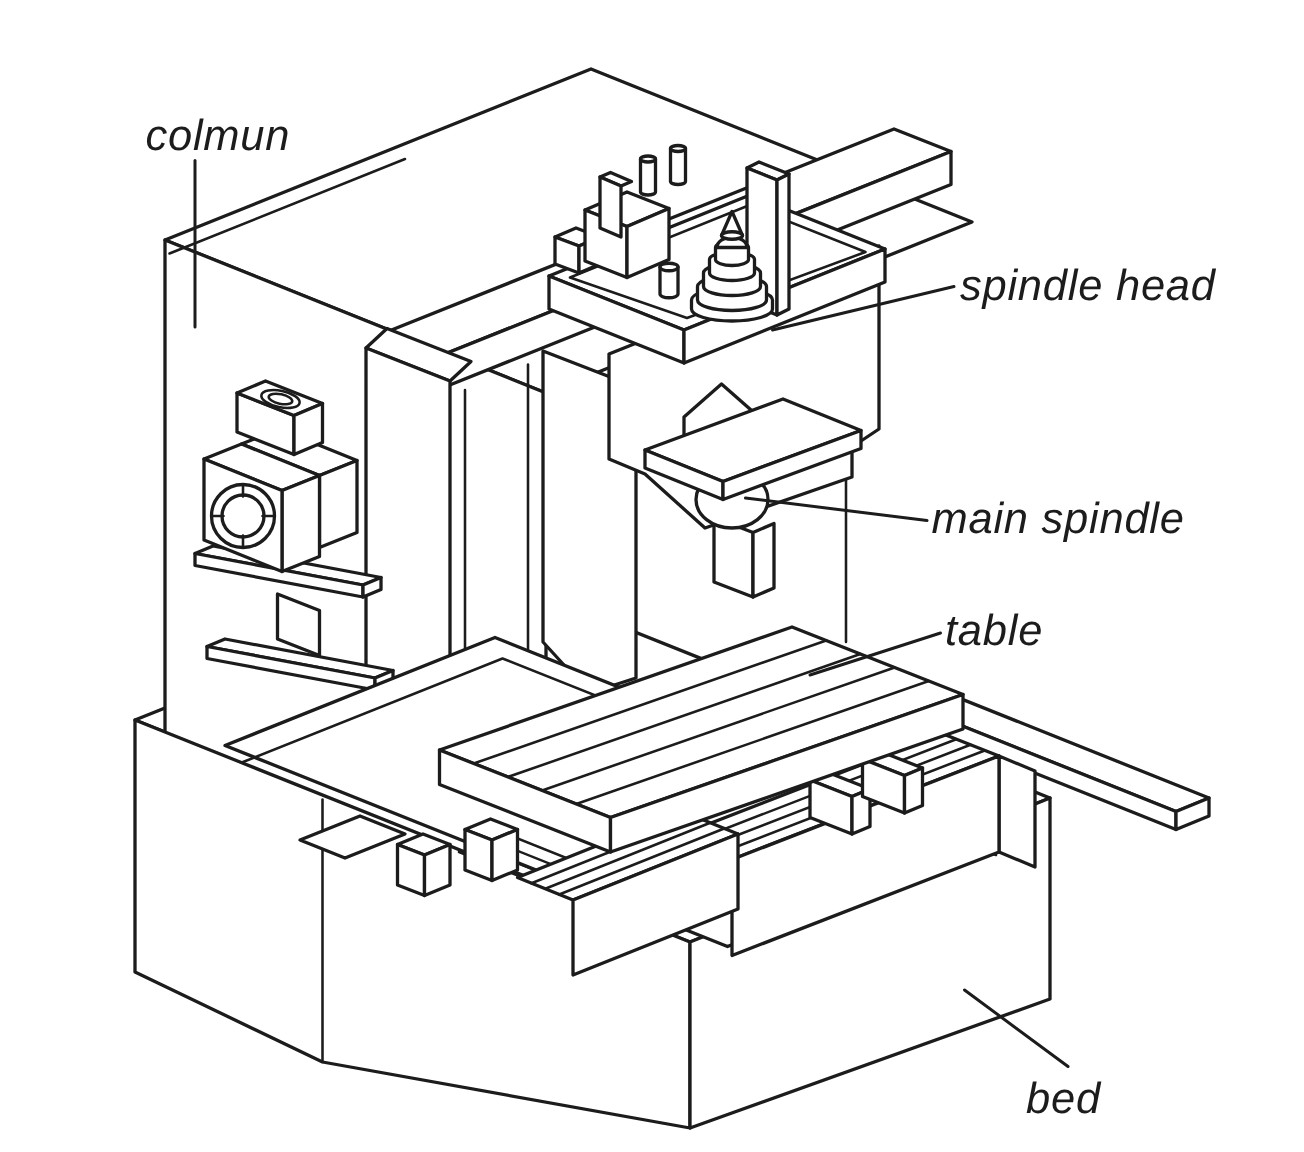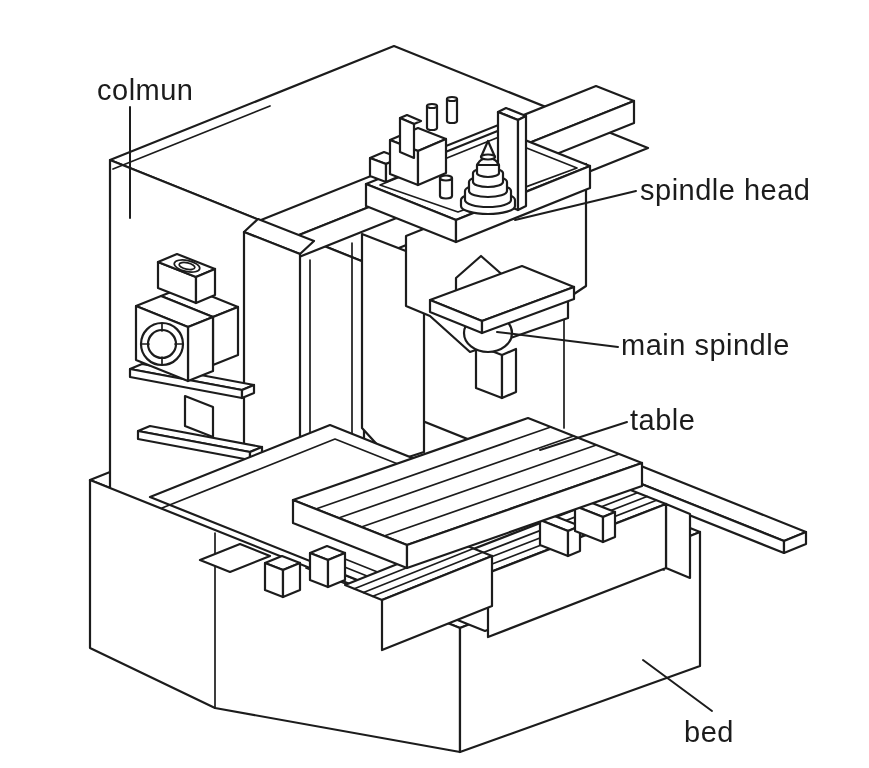--- a/index.html
+++ b/index.html
@@ -7,7 +7,7 @@
     --bg:#ffffff;
   }
   html,body{margin:0;padding:0;background:var(--bg);}
-  .stage{width:869px;height:768px;position:relative;background:var(--bg);overflow:hidden;}
+  .stage{width:869px;height:768px;position:relative;background:var(--bg);overflow:hidden;font-style:italic;}
   svg{display:block;}
   .f{fill:#ffffff;stroke:var(--ink);stroke-width:2.2;stroke-linejoin:round;stroke-linecap:round;}
   .t{fill:none;stroke:var(--ink);stroke-width:1.7;stroke-linejoin:round;stroke-linecap:round;}

